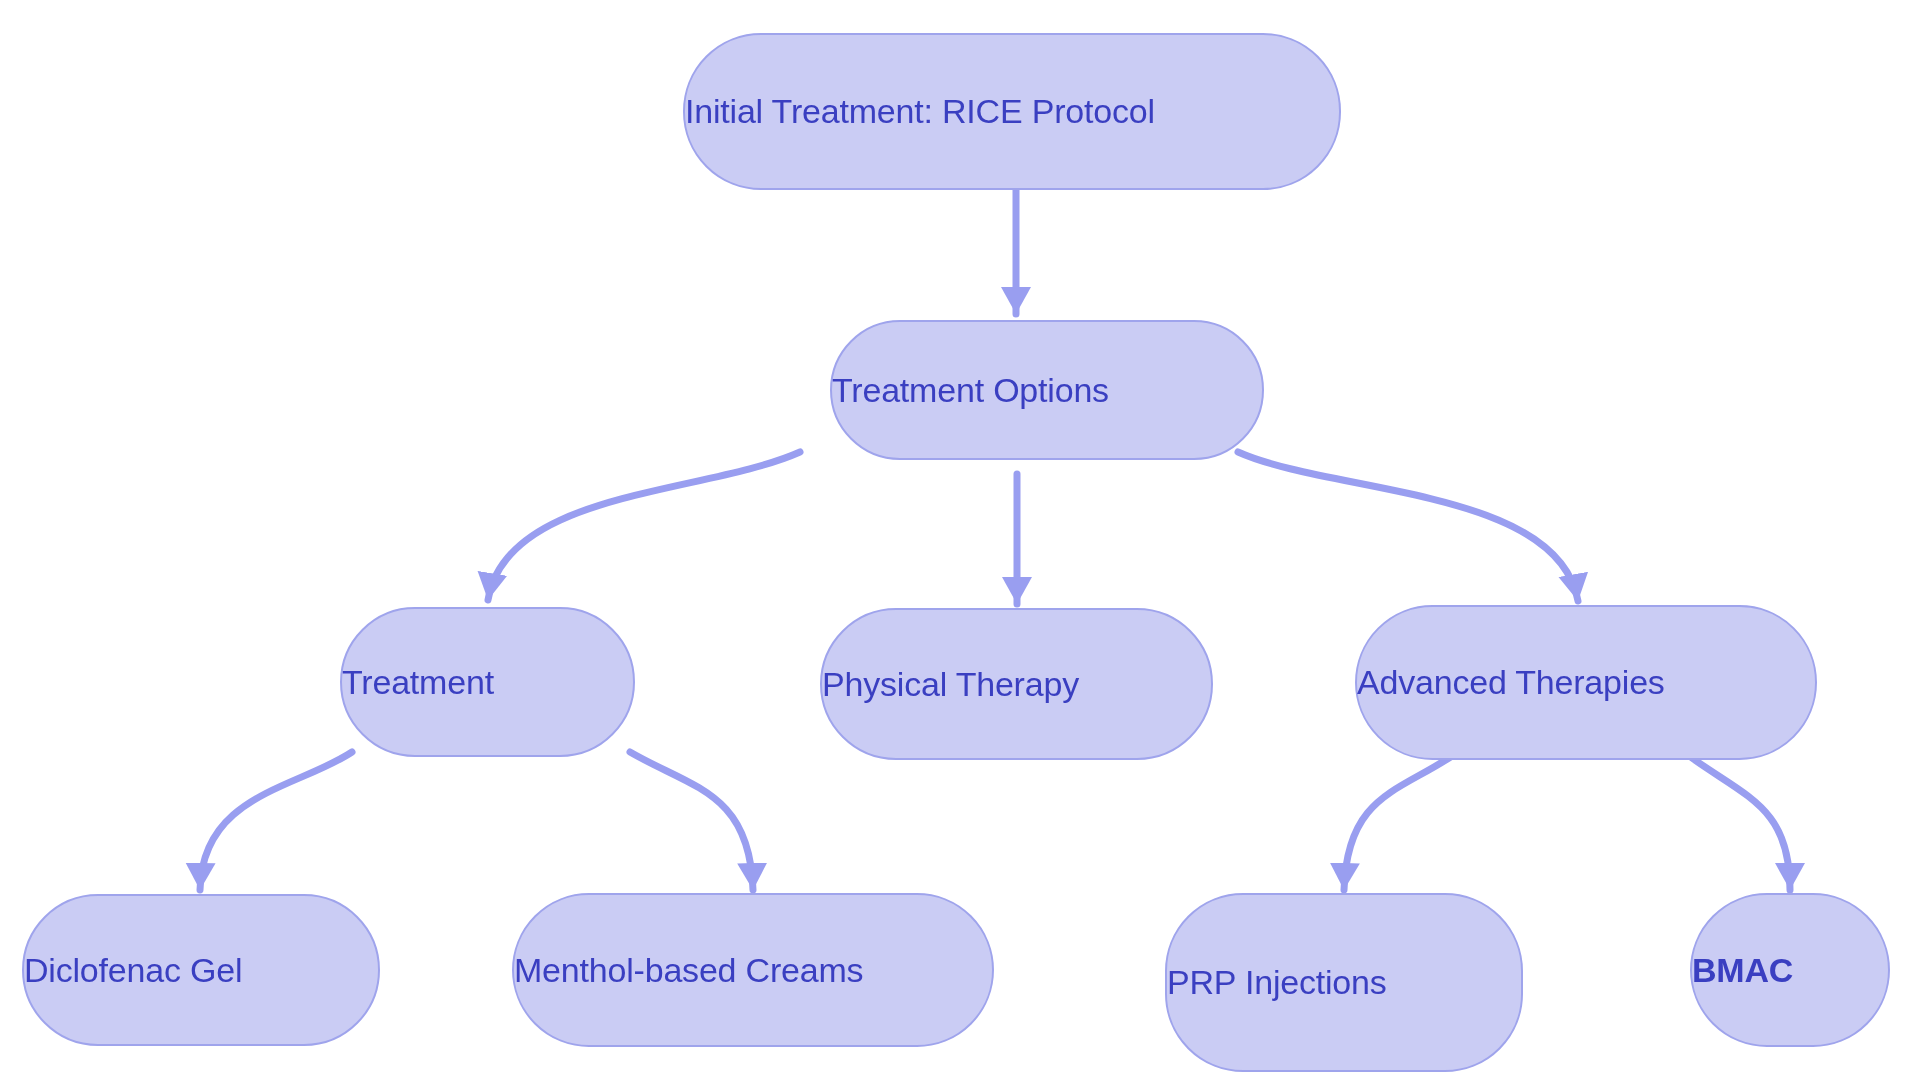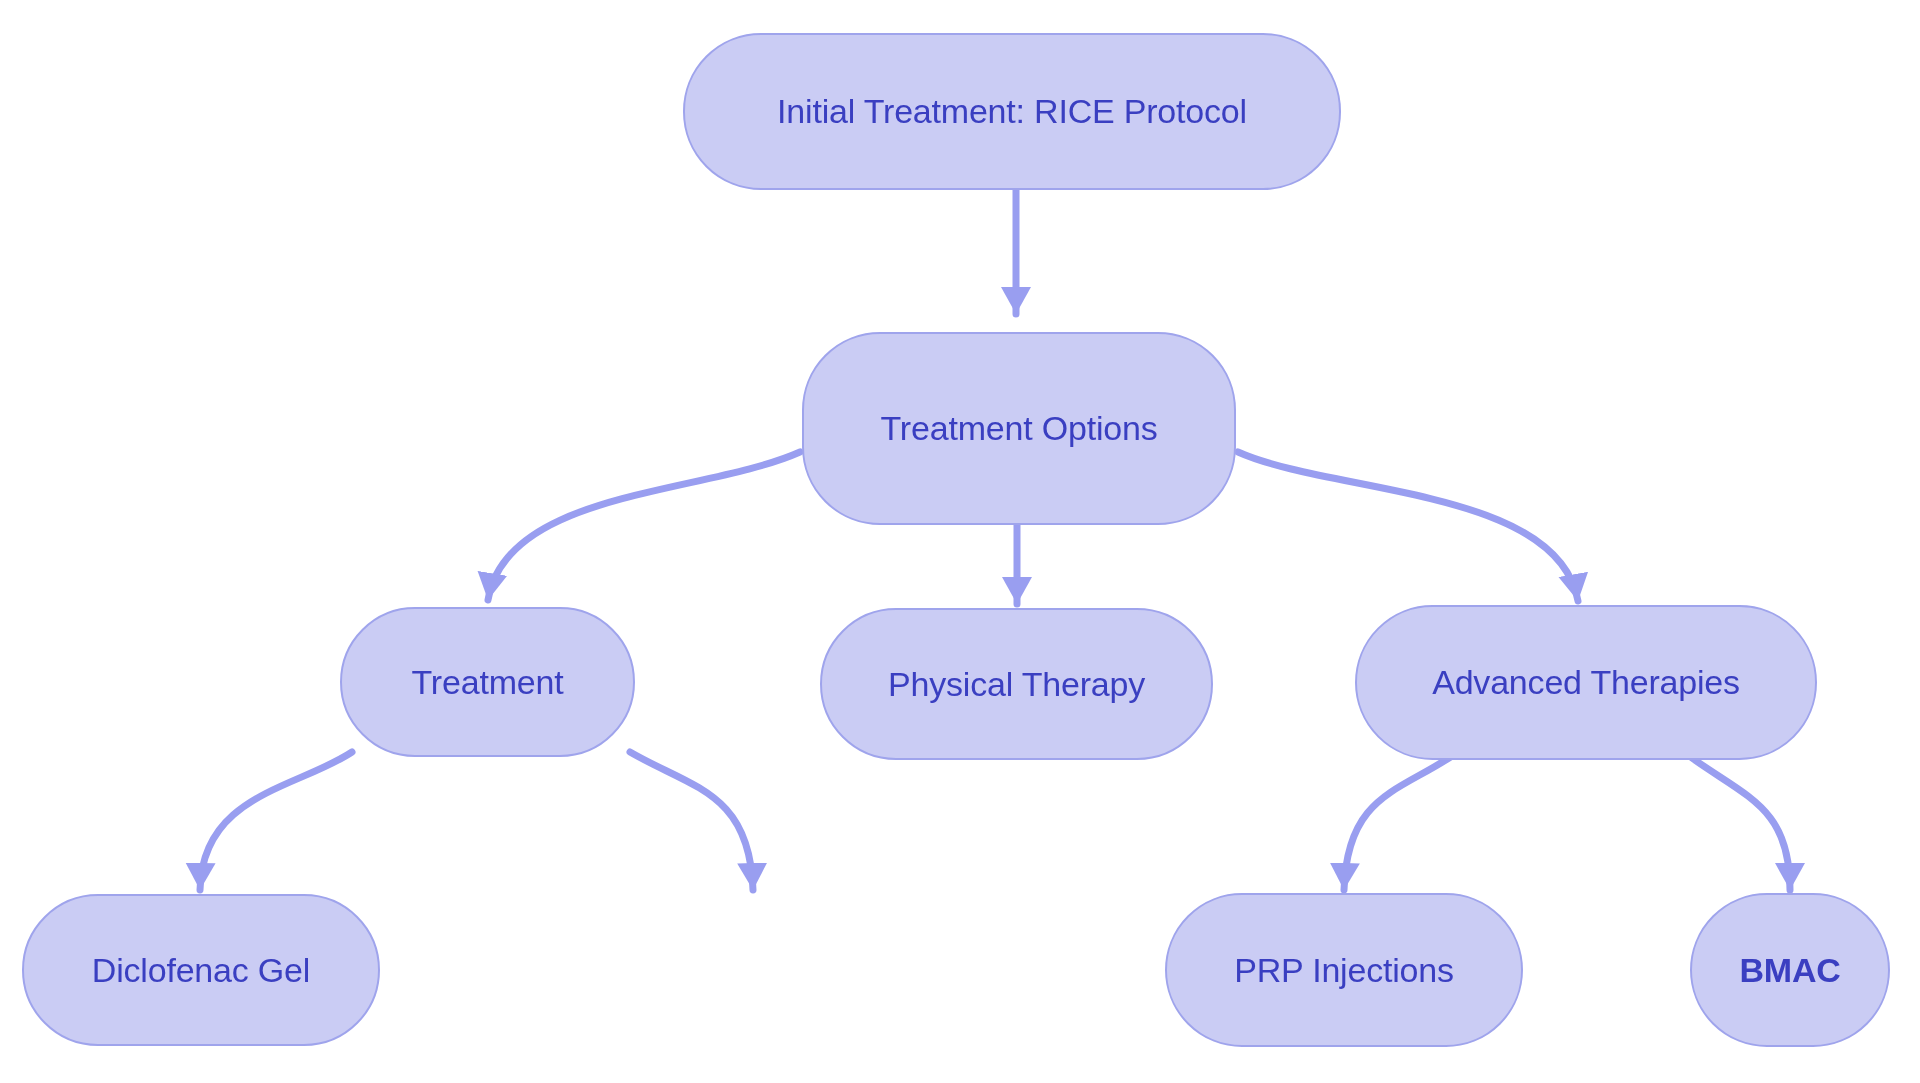--- a/index.html
+++ b/index.html
@@ -42,7 +42,7 @@
     position:absolute;
     display:flex;
     align-items:center;
-    justify-content:center;
+    justify-content:flex-start;
     background:var(--node-fill);
     border:2px solid var(--node-border);
     border-radius:78px;

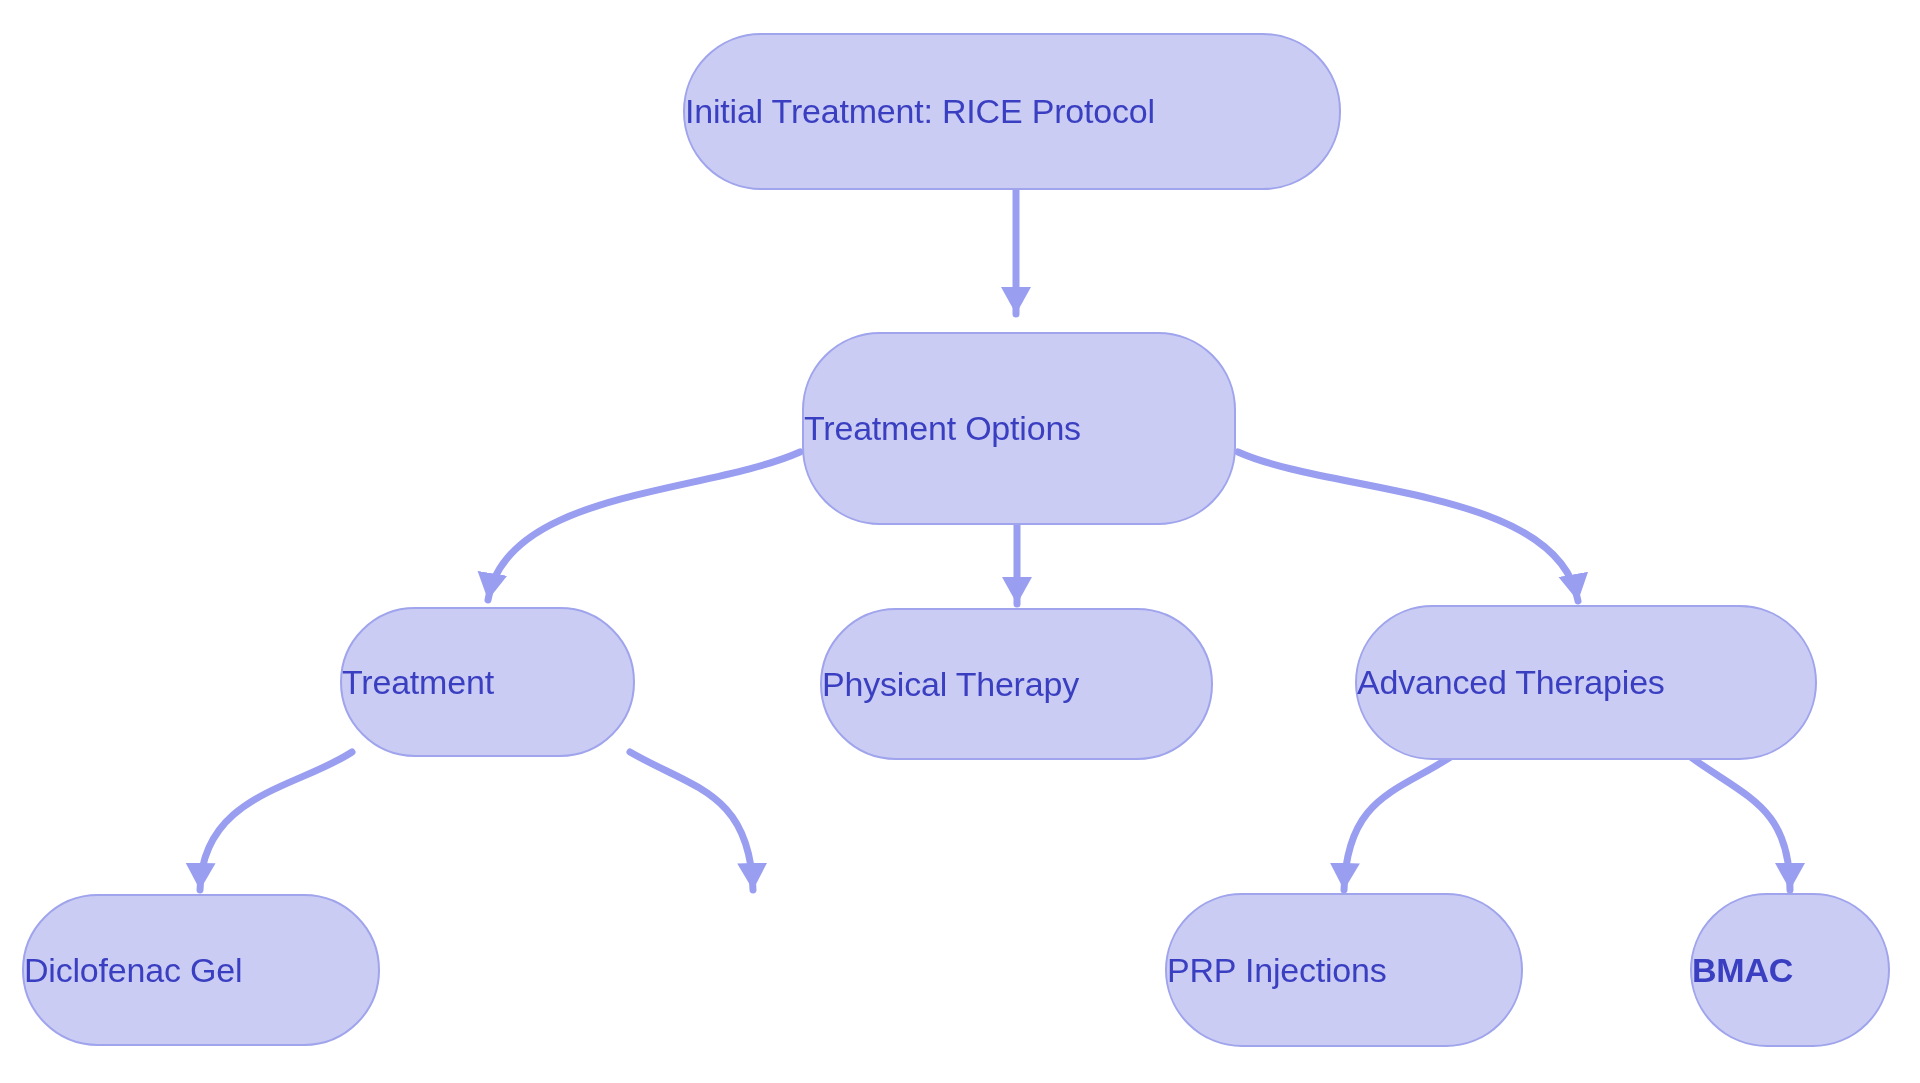--- a/index.html
+++ b/index.html
@@ -54,7 +54,7 @@
   }
   
   .n-rice       {left:683px;  top:33px;  width:658px; height:157px;}
-  .n-options    {left:802px;  top:320px; width:434px; height:193px;margin-top:12px;}
+  .n-options    {left:830px;  top:320px; width:434px; height:140px;}
   .n-ointments  {left:340px;  top:607px; width:295px; height:150px;}
   .n-physical   {left:820px;  top:608px; width:393px; height:152px;}
   .n-advanced   {left:1355px; top:605px; width:462px; height:155px;}

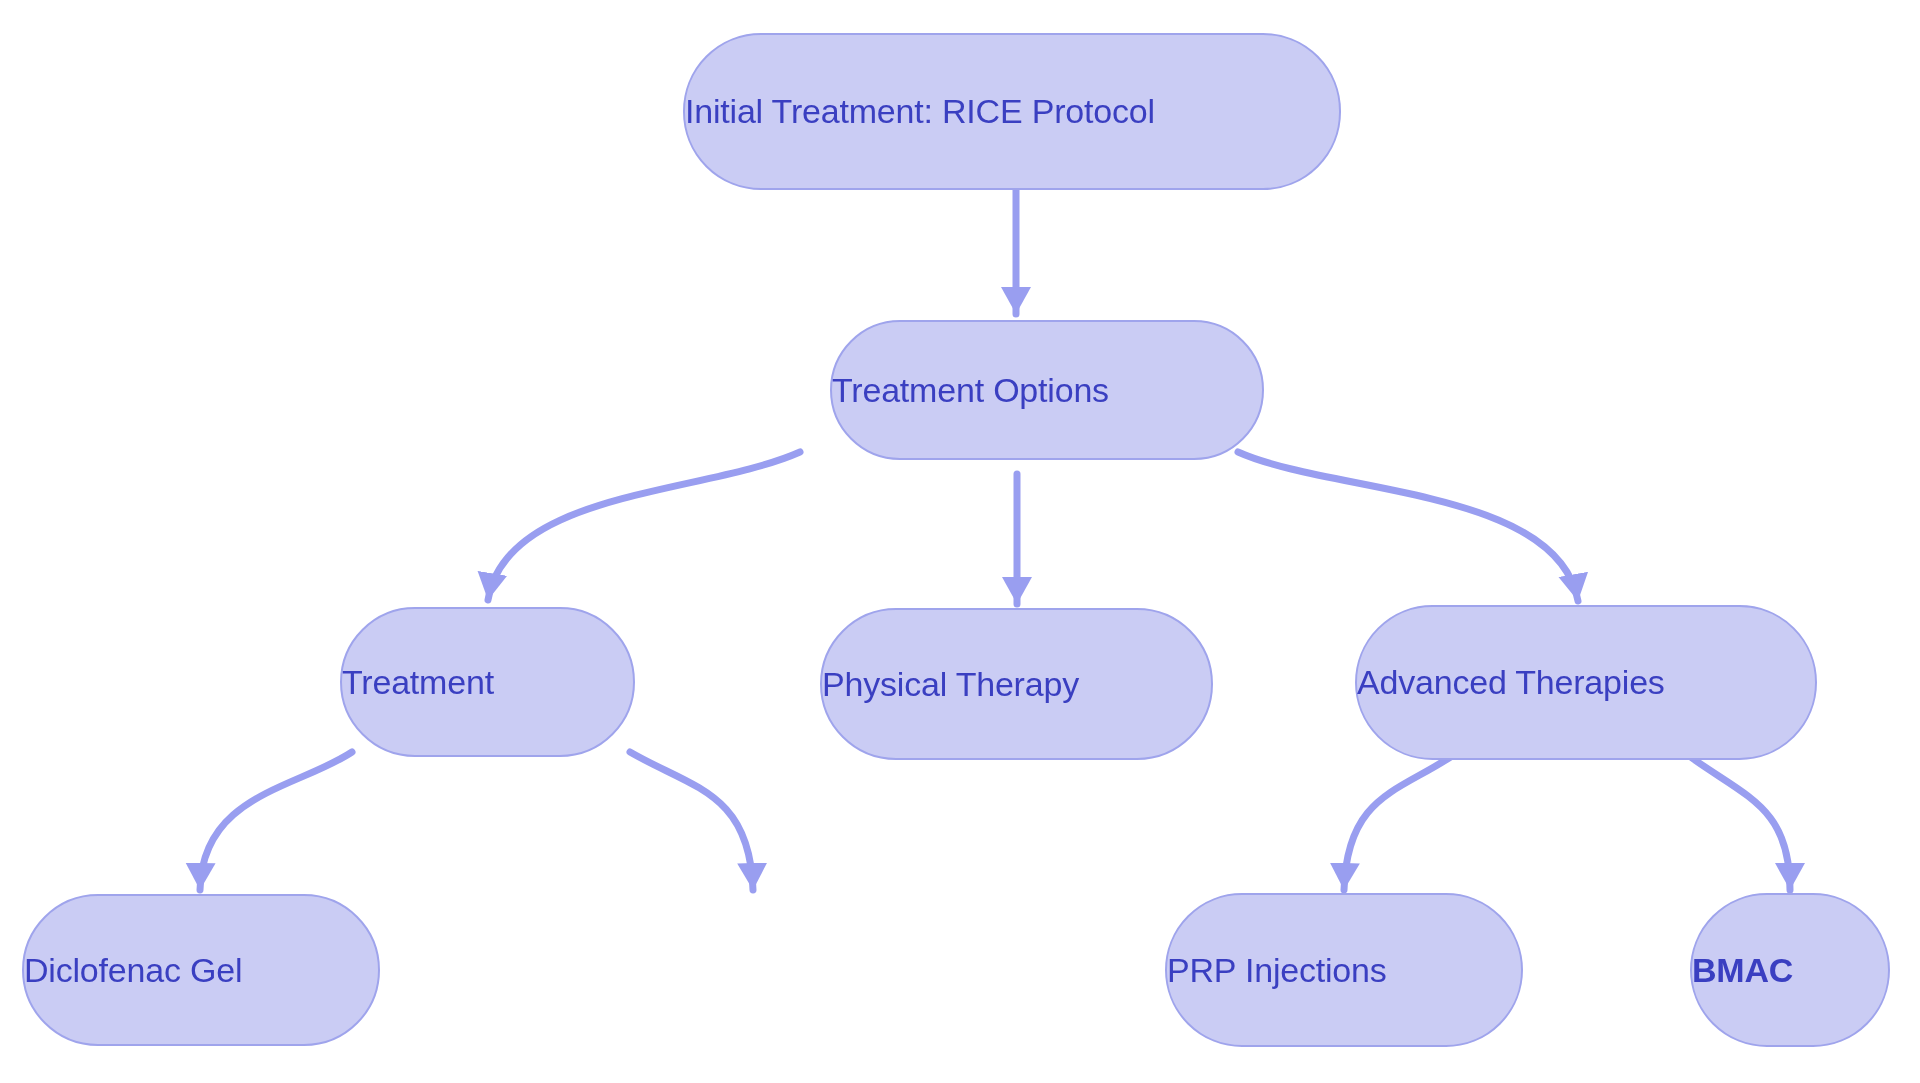--- a/index.html
+++ b/index.html
@@ -108,6 +108,9 @@
     <span>Advanced Therapies</span>
   </div>
 
+  <div class="node n-menthol">
+    <span>Menthol-based Creams</span>
+  </div>
 
   <div class="node n-prp">
     <span>PRP Injections</span>

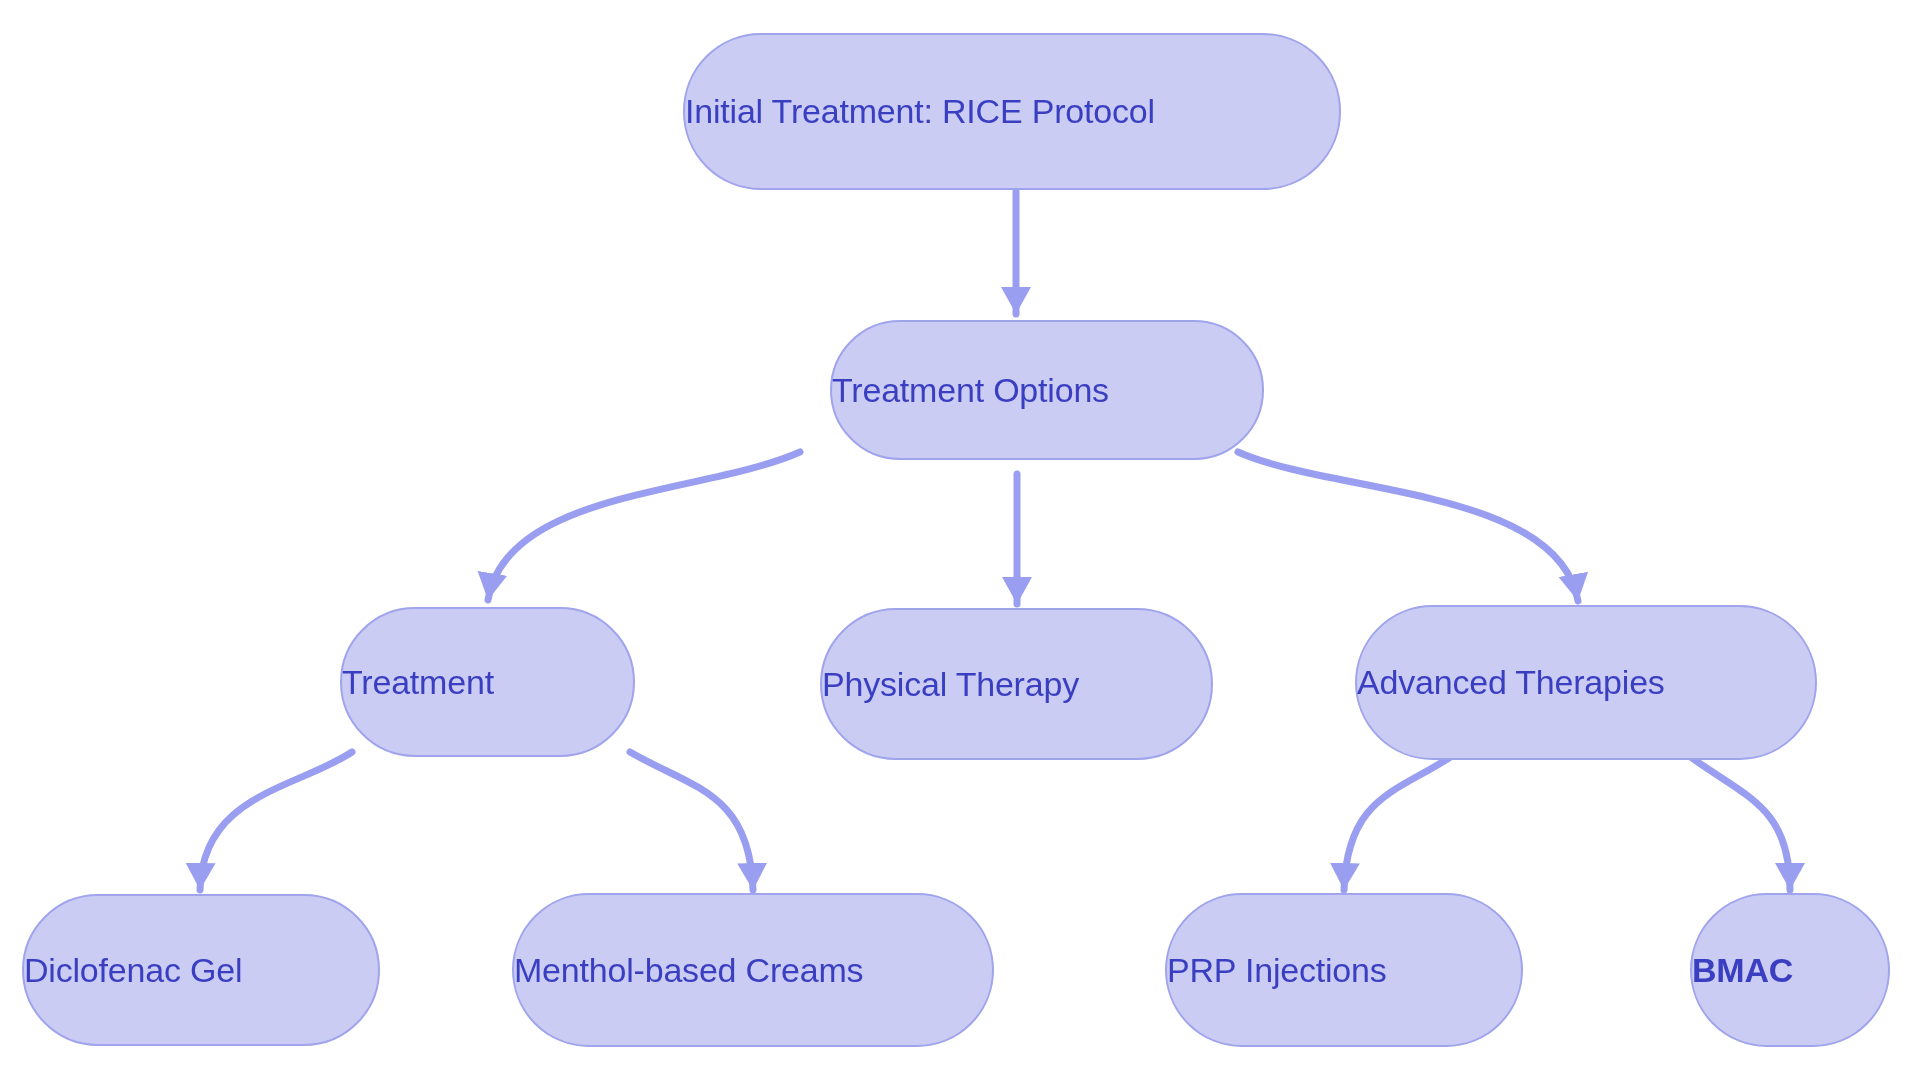--- a/index.html
+++ b/index.html
@@ -60,7 +60,7 @@
   .n-advanced   {left:1355px; top:605px; width:462px; height:155px;}
   .n-diclofenac {left:22px;   top:894px; width:358px; height:152px;}
   .n-menthol    {left:512px;  top:893px; width:482px; height:154px;}
-  .n-prp        {left:1165px; top:893px; width:358px; height:154px;}
+  .n-prp        {left:1165px; top:893px; width:358px; height:179px;}
   .n-bmac       {left:1690px; top:893px; width:200px; height:154px;font-weight:bold;}
 </style>
 </head>

